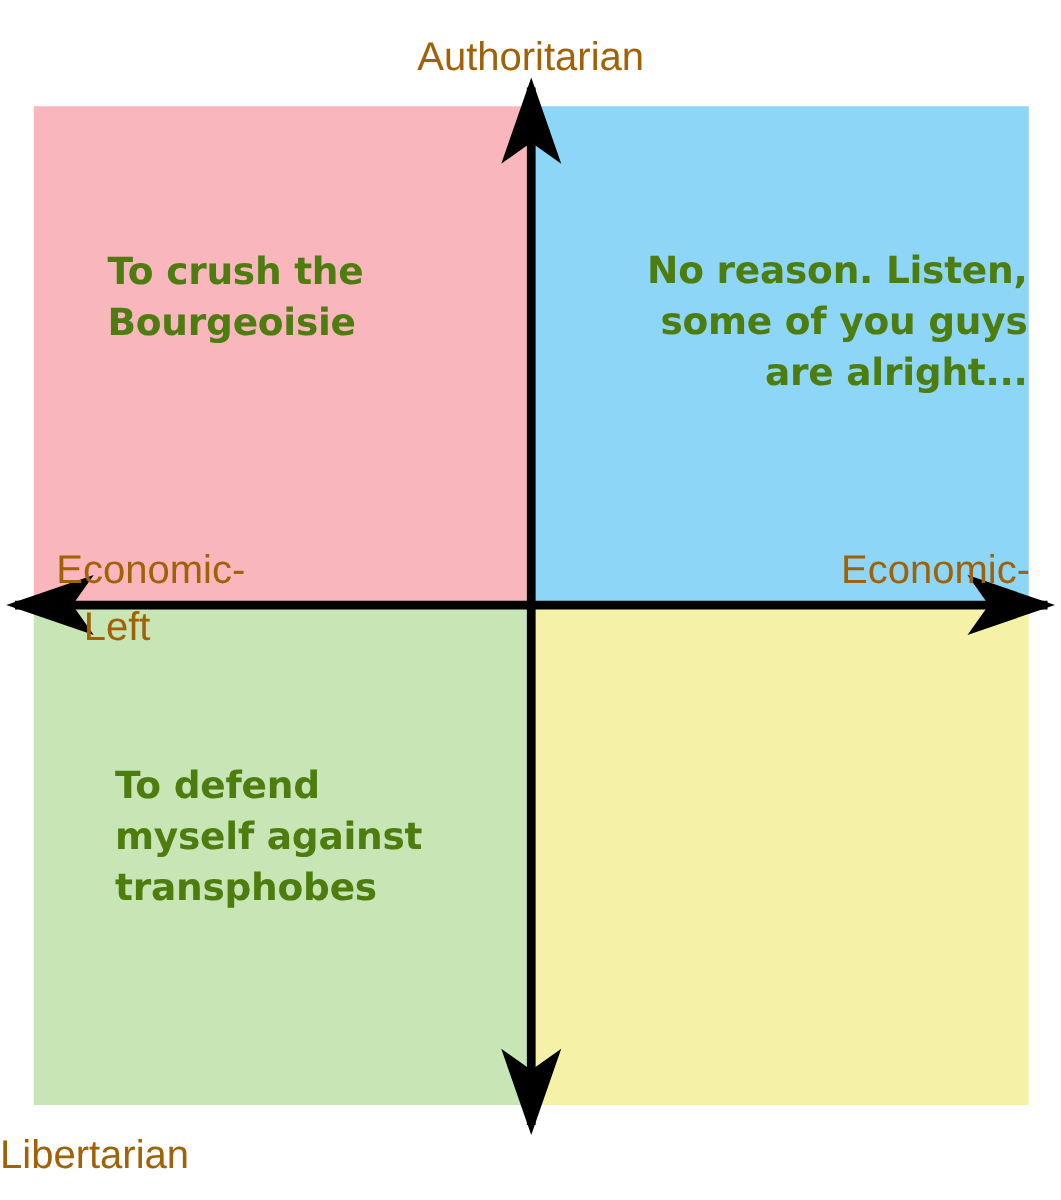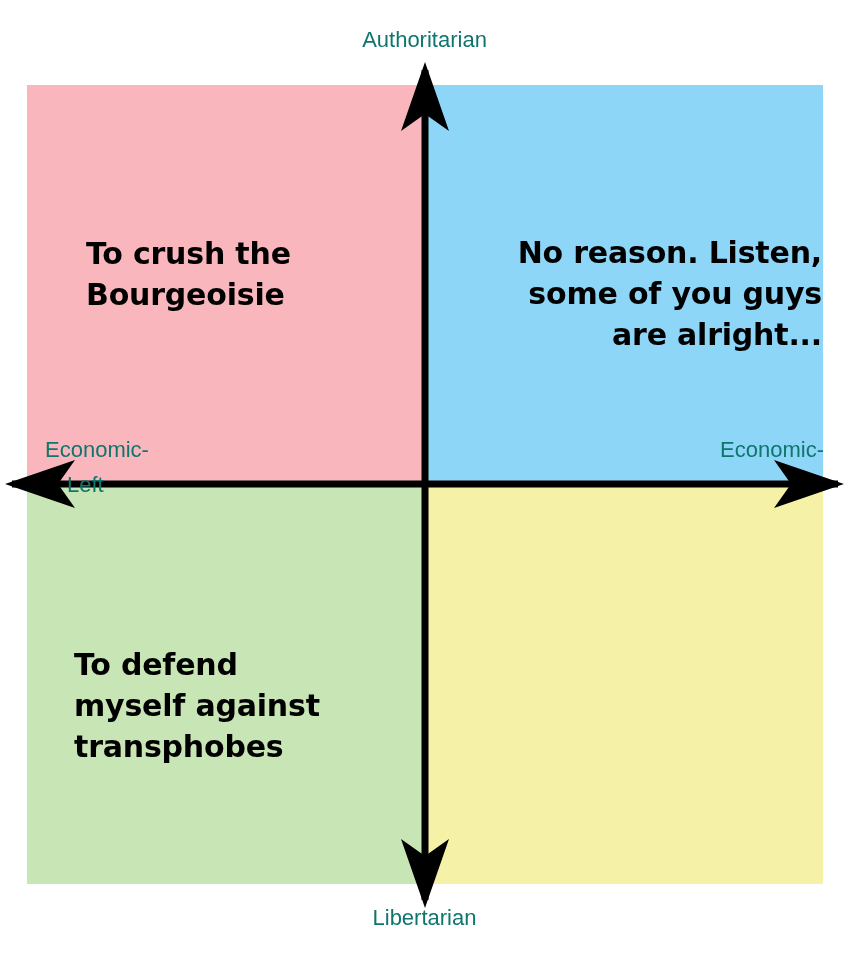--- a/index.html
+++ b/index.html
@@ -53,9 +53,9 @@
   
   .axis-label {
     position: absolute;
-    color: #0f766e;
+    color: #a16207;
     font-family: "Liberation Sans", "DejaVu Sans", sans-serif;
-    font-size: 22px;
+    font-size: 32px;
     font-weight: normal;
     white-space: nowrap;
   }

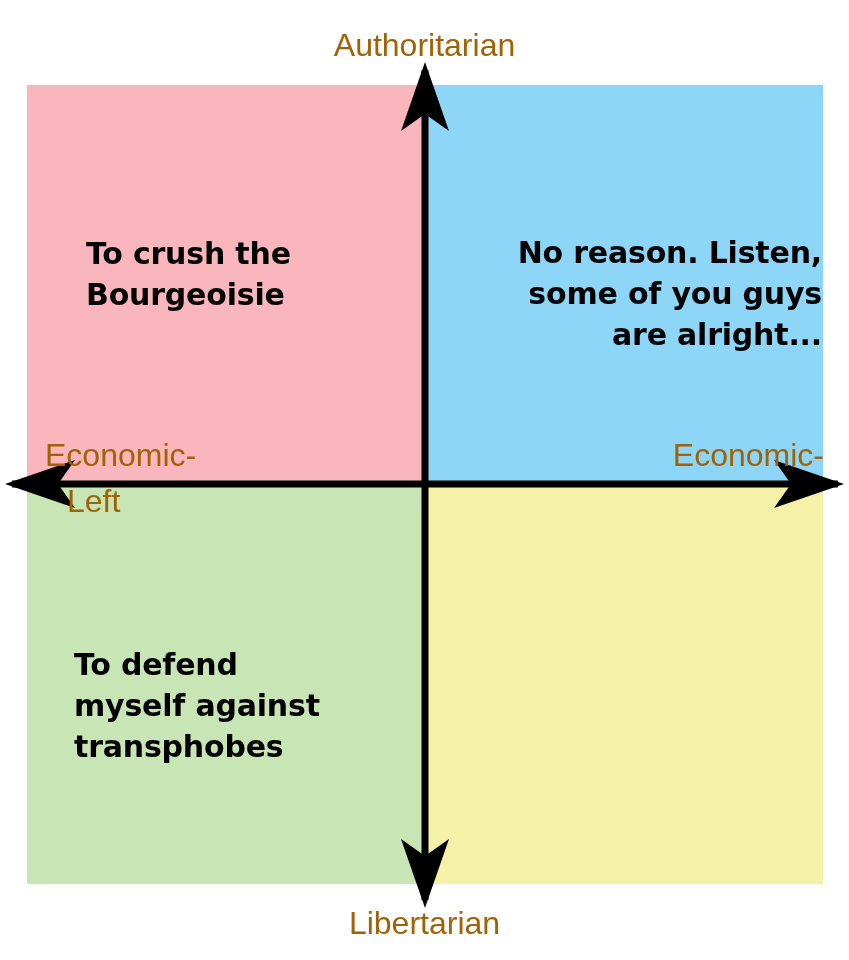--- a/index.html
+++ b/index.html
@@ -36,14 +36,13 @@
   
   .quad-text {
     position: absolute;
-    color: #000000;
+    color: #4d7c0f;
     font-family: "DejaVu Sans", sans-serif;
     font-weight: bold;
     font-size: 30px;
     line-height: 1.37;
     letter-spacing: -0.2px;
     white-space: pre-line;
-    margin-top: 36px;
   }
   .text-tl { left: 86px;  top: 197px; width: 300px; text-align: left; }
   .text-tr { left: 442px; top: 196px; width: 380px; text-align: right; }

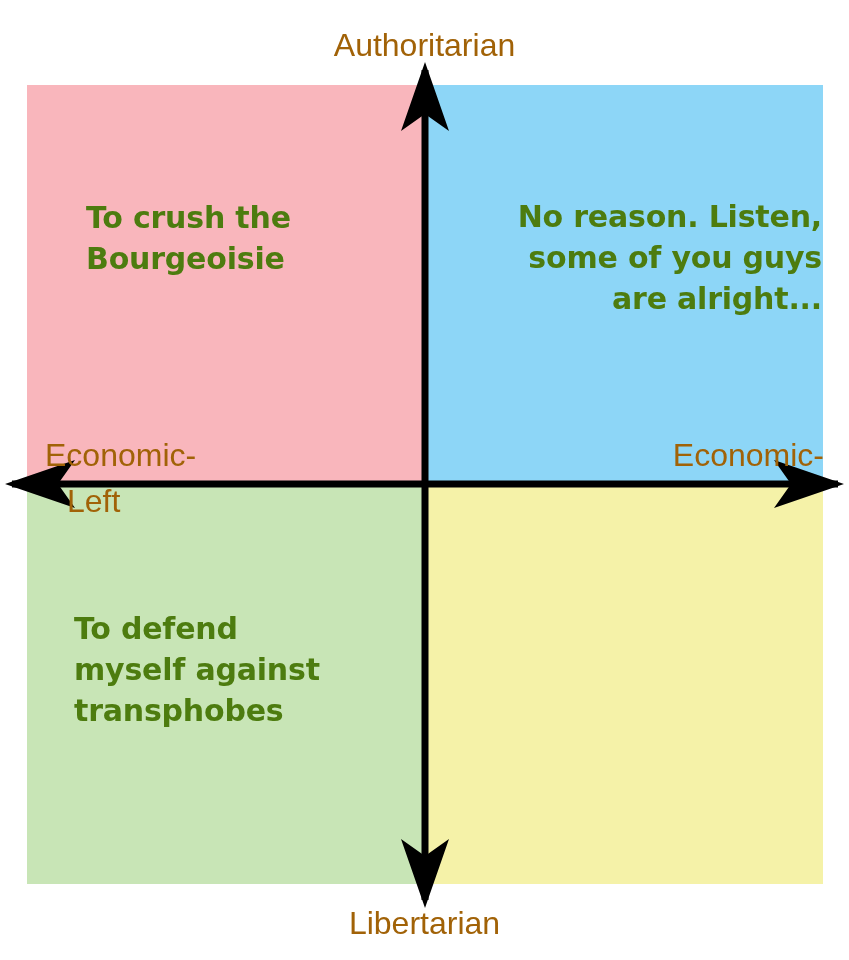--- a/index.html
+++ b/index.html
@@ -46,7 +46,7 @@
   }
   .text-tl { left: 86px;  top: 197px; width: 300px; text-align: left; }
   .text-tr { left: 442px; top: 196px; width: 380px; text-align: right; }
-  .text-bl { left: 74px;  top: 608px; width: 340px; text-align: left; }
+  .text-bl { left: 92px;  top: 608px; width: 340px; text-align: left; }
   .text-br { left: 492px; top: 608px; width: 330px; text-align: left; }
 
   

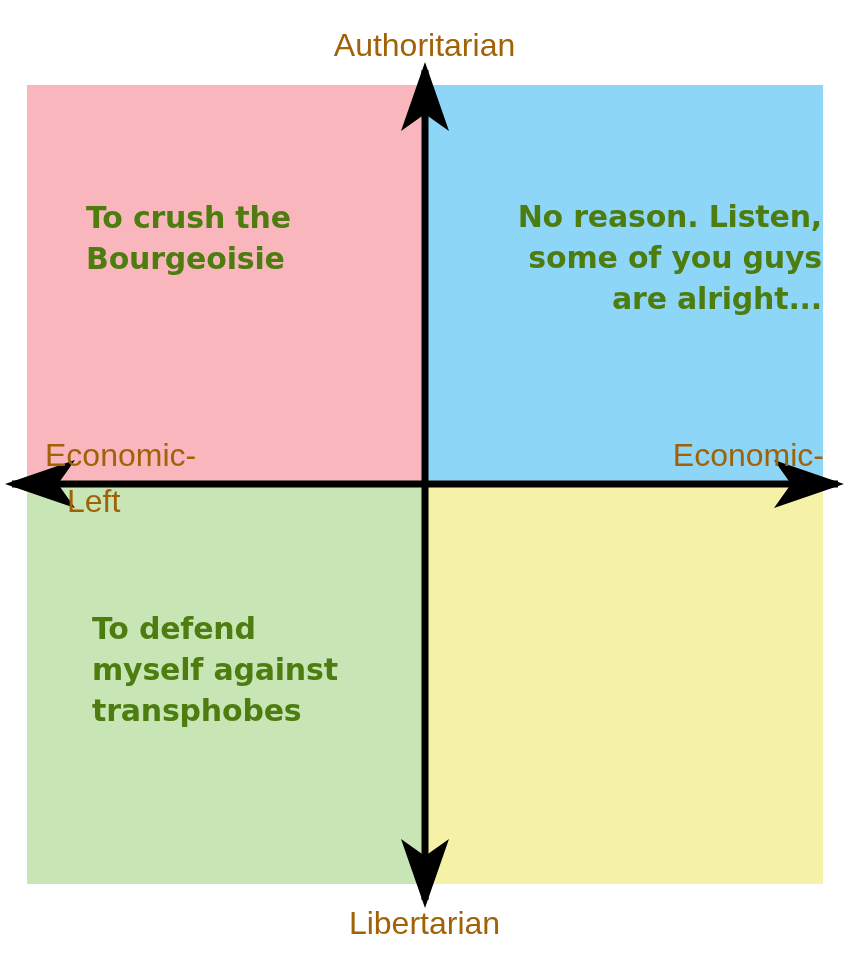--- a/index.html
+++ b/index.html
@@ -64,7 +64,6 @@
   }
   .label-libertarian {
     left: 0; top: 905px; width: 849px;
-    text-align: center;
   }
 
   

